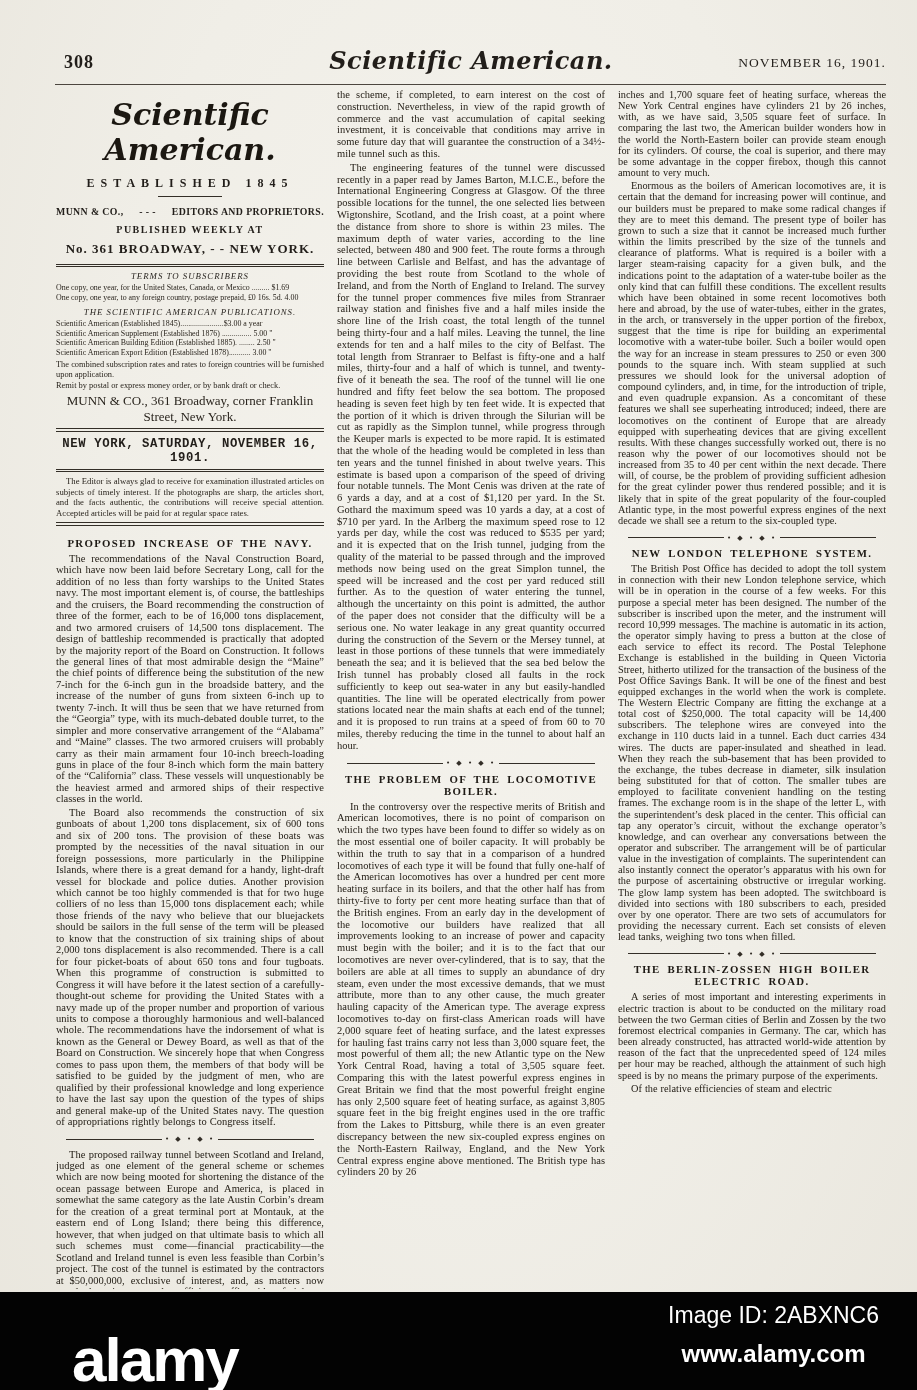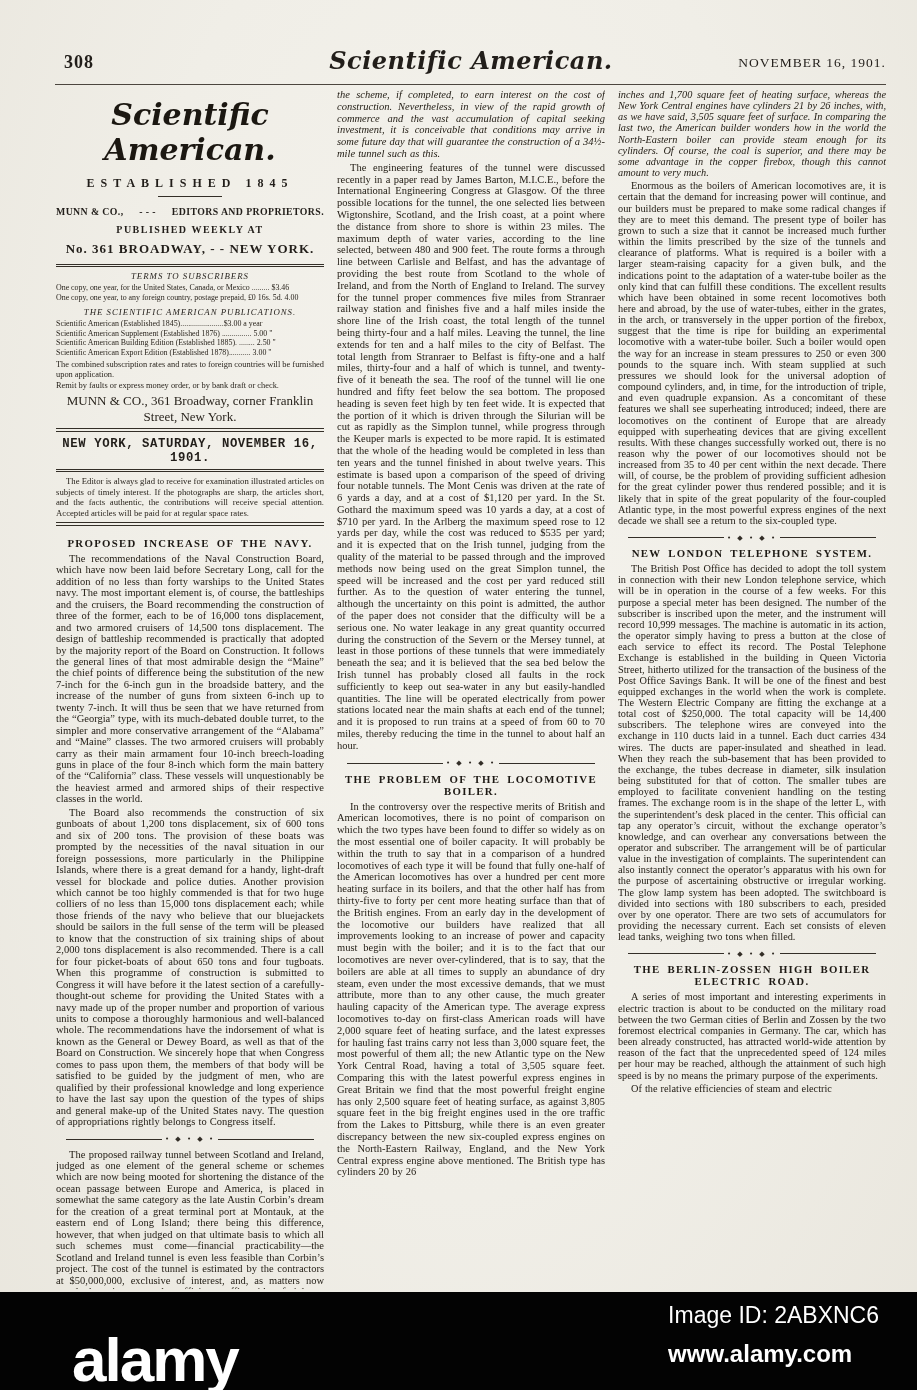--- a/index.html
+++ b/index.html
@@ -34,7 +34,7 @@
   }
   .col-mid .para { line-height:11.8px; }
   .col-right .para { font-size:10.3px; line-height:11.15px; }
-  .para.noindent { text-indent:0;font-style:italic; }
+  .para.noindent { text-indent:0; }
 
   .art-heading {
     font-size:10.8px; font-weight:bold; text-align:center;

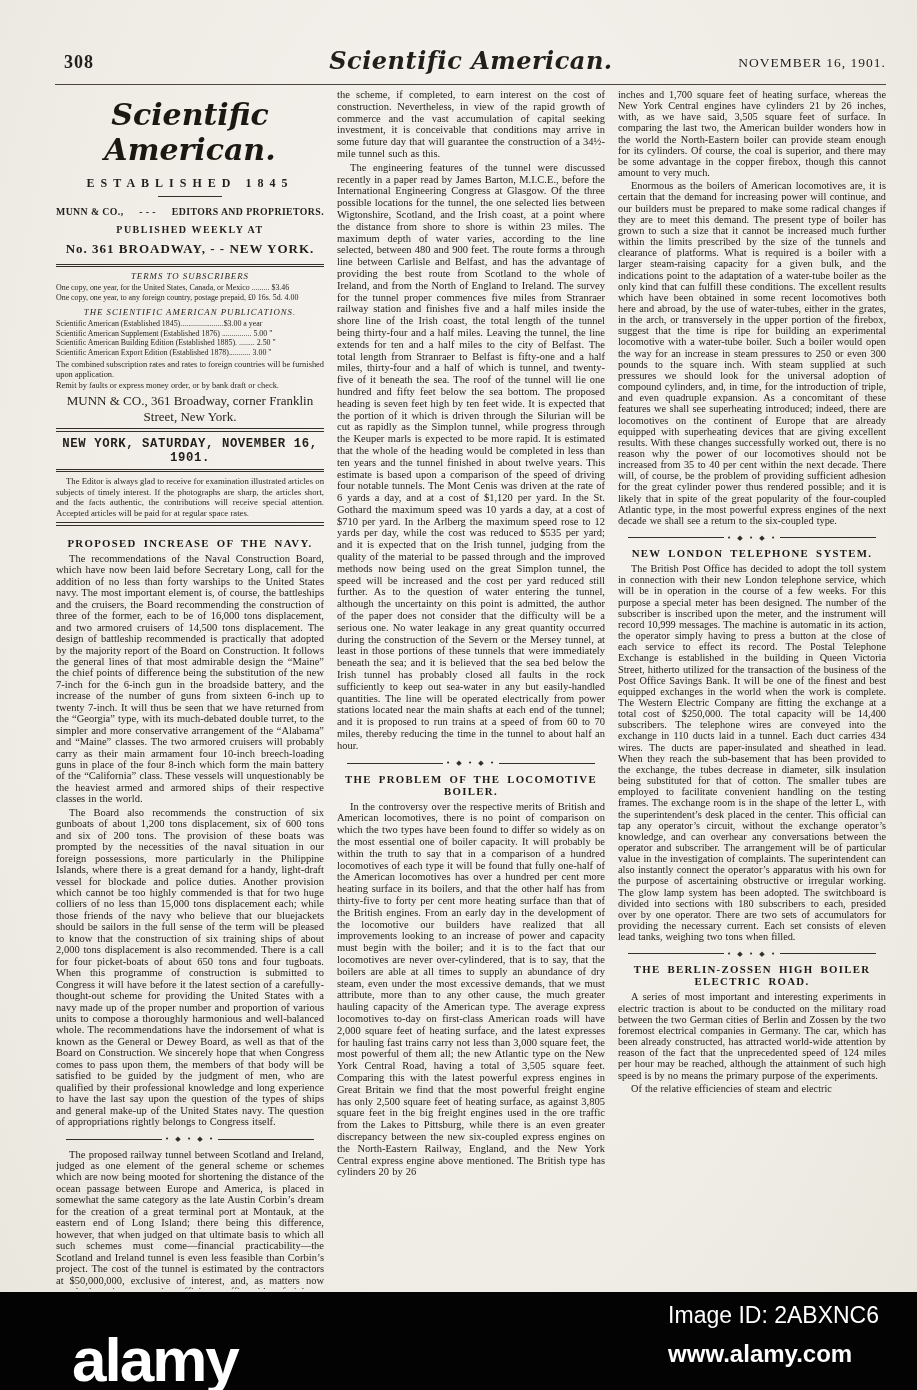--- a/index.html
+++ b/index.html
@@ -103,7 +103,7 @@
         <div class="mh-address">No. 361 BROADWAY,  -  -  NEW YORK.</div>
         <div class="double-rule"></div>
         <div class="mh-small-title">TERMS TO SUBSCRIBERS</div>
-        <div class="mh-line">One copy, one year, for the United States, Canada, or Mexico ......... $3.46</div>
+        <div class="mh-line">One copy, one year, for the United States, Canada, or Mexico ......... $1.69</div>
         <div class="mh-line">One copy, one year, to any foreign country, postage prepaid, £0 16s. 5d. 4.00</div>
         <div class="mh-small-title">THE SCIENTIFIC AMERICAN PUBLICATIONS.</div>
         <div class="mh-line">Scientific American (Established 1845)......................$3.00 a year</div>

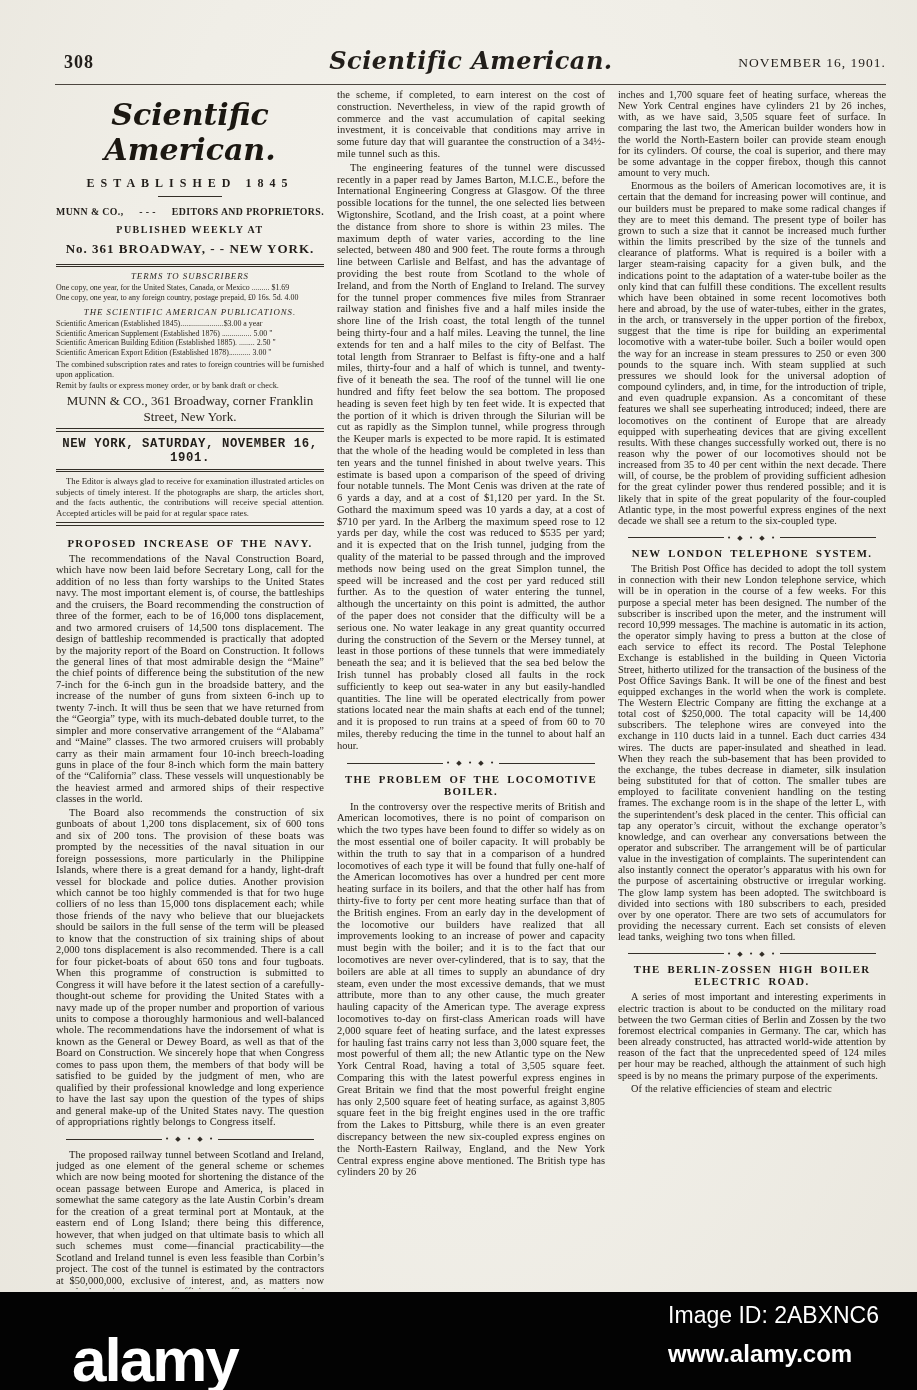--- a/index.html
+++ b/index.html
@@ -111,7 +111,7 @@
         <div class="mh-line">Scientific American Building Edition (Established 1885). ........ 2.50  "</div>
         <div class="mh-line">Scientific American Export Edition (Established 1878)........... 3.00  "</div>
         <div class="mh-note">The combined subscription rates and rates to foreign countries will be furnished upon application.</div>
-        <div class="mh-note">Remit by faults or express money order, or by bank draft or check.</div>
+        <div class="mh-note">Remit by postal or express money order, or by bank draft or check.</div>
         <div class="mh-office">MUNN &amp; CO., 361 Broadway, corner Franklin Street, New York.</div>
         <div class="double-rule"></div>
         <div class="mh-date">NEW YORK, SATURDAY, NOVEMBER 16, 1901.</div>

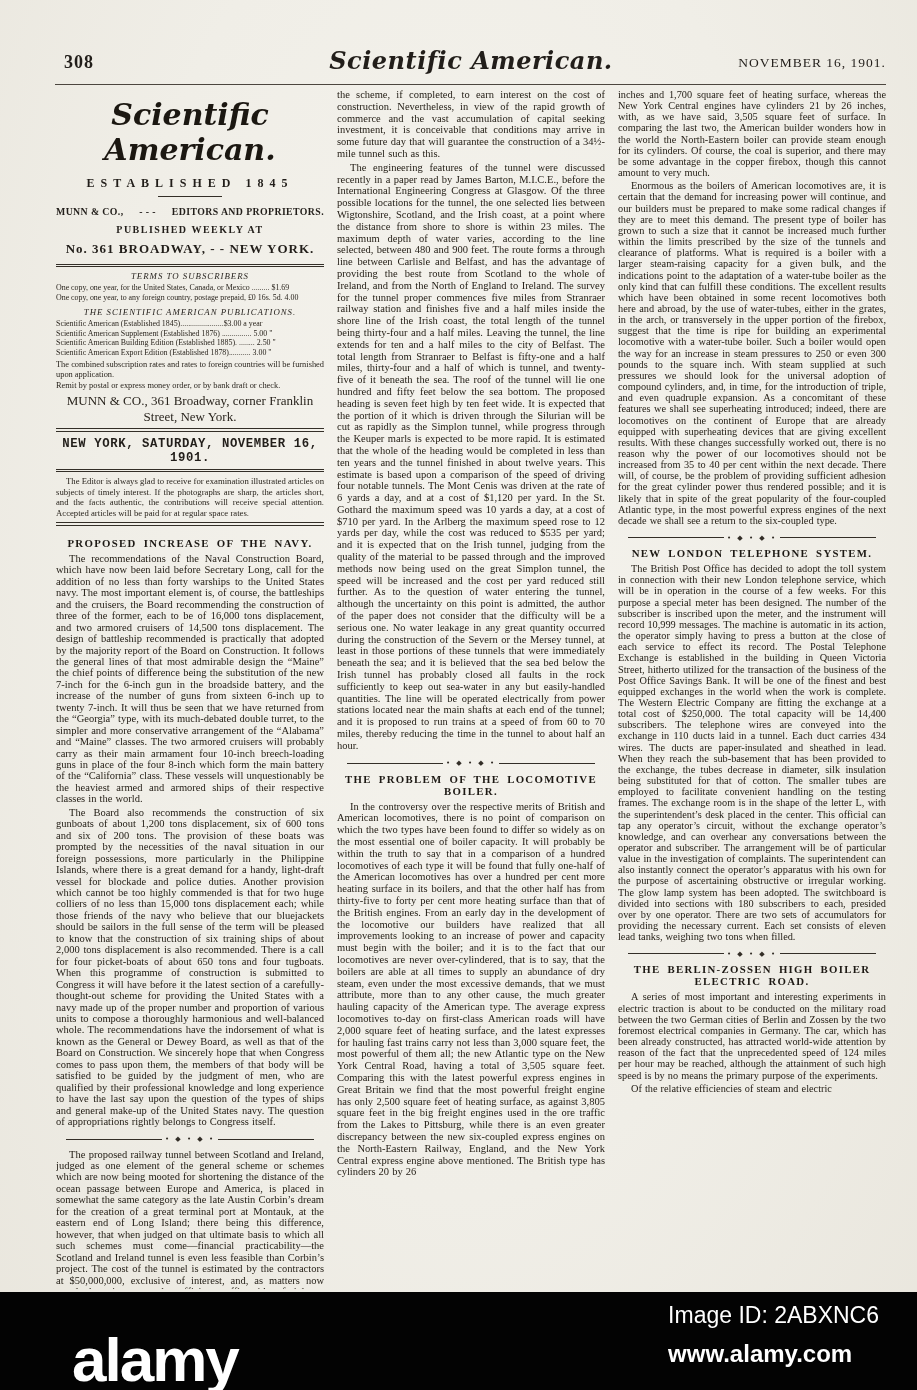--- a/index.html
+++ b/index.html
@@ -71,7 +71,7 @@
     position:absolute; left:72px; top:10px;
     font-family:"Liberation Sans",sans-serif; font-weight:bold; font-size:62px; letter-spacing:-2px;margin-top:22px;
   }
-  .alamy-meta { position:absolute; right:38px; top:10px; text-align:left; font-family:"Liberation Sans",sans-serif; }
+  .alamy-meta { position:absolute; right:38px; top:10px; text-align:center; font-family:"Liberation Sans",sans-serif; }
   .alamy-id { font-size:23px; font-weight:400; }
   .alamy-url { font-size:24px; font-weight:bold; margin-top:11px; }
 </style>

